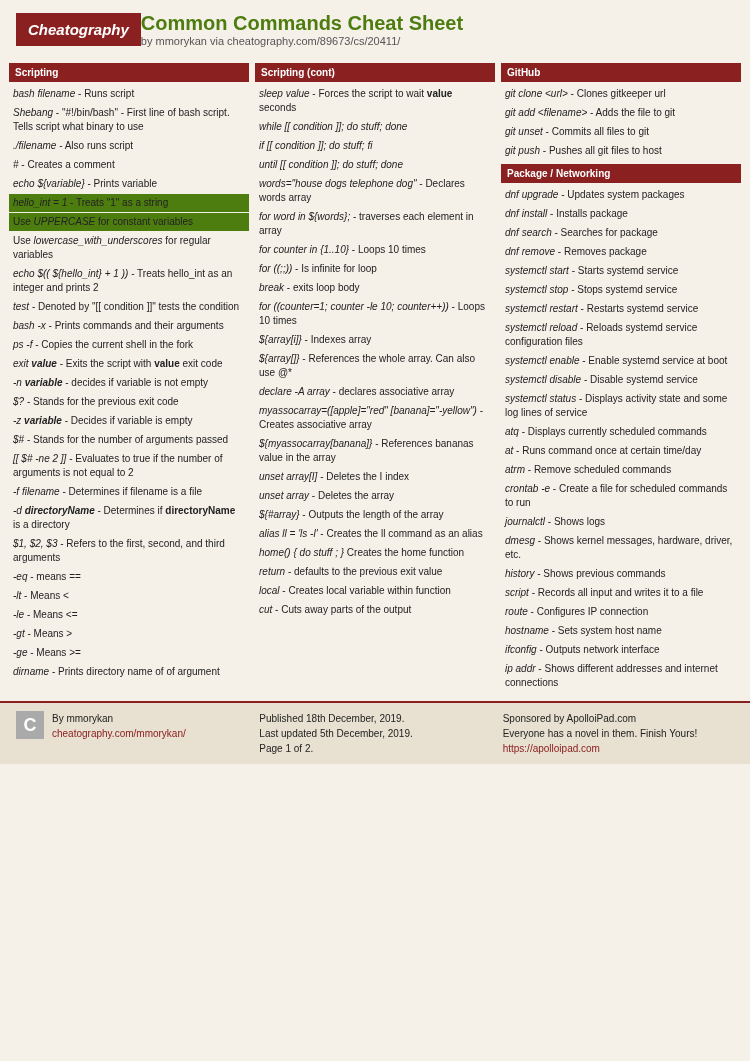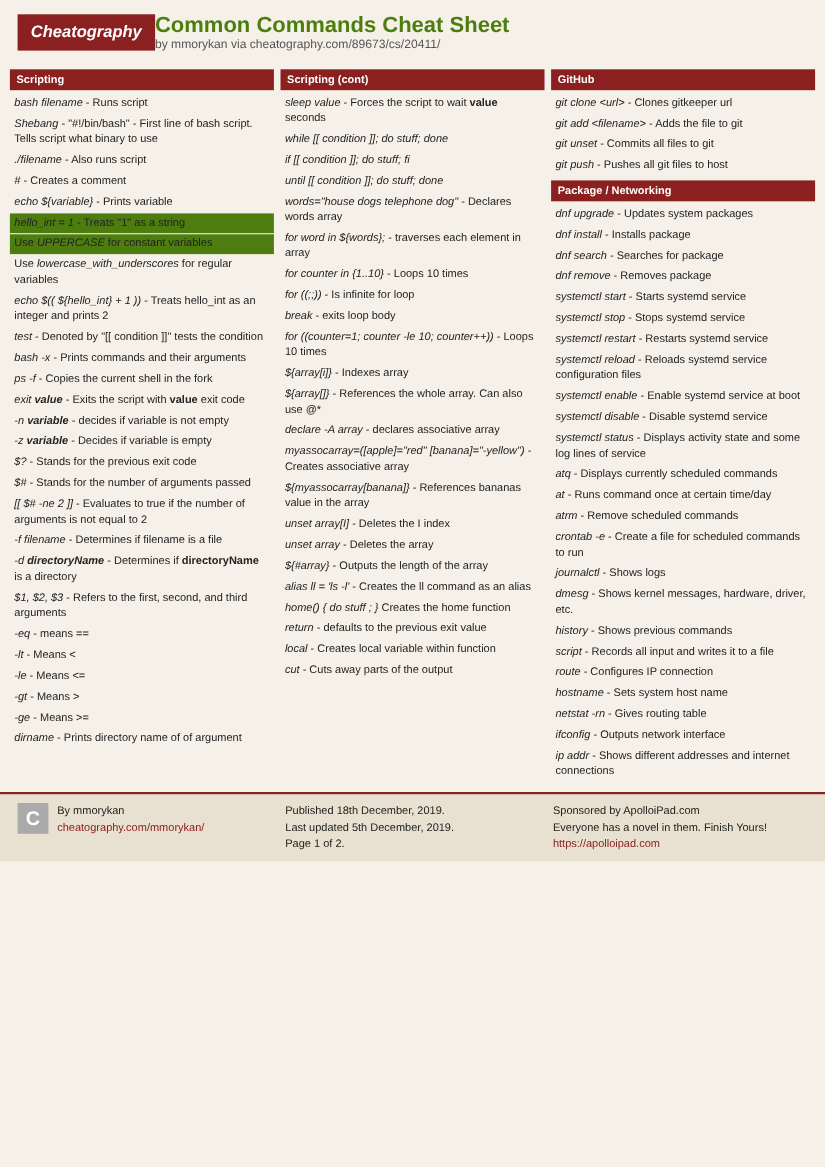--- a/index.html
+++ b/index.html
@@ -142,8 +142,8 @@
     <div class="entry"><i>ps -f</i> - Copies the current shell in the fork</div>
     <div class="entry"><i>exit <b>value</b></i> - Exits the script with <b>value</b> exit code</div>
     <div class="entry"><i>-n <b>variable</b></i> - decides if variable is not empty</div>
+    <div class="entry"><i>$?</i> - Stands for the previous exit code</div>
     <div class="entry"><i>-z <b>variable</b></i> - Decides if variable is empty</div>
-    <div class="entry"><i>$?</i> - Stands for the previous exit code</div>
     <div class="entry"><i>$#</i> - Stands for the number of arguments passed</div>
     <div class="entry"><i>[[ $# -ne 2 ]]</i> - Evaluates to true if the number of arguments is not equal to 2</div>
     <div class="entry"><i>-f filename</i> - Determines if filename is a file</div>

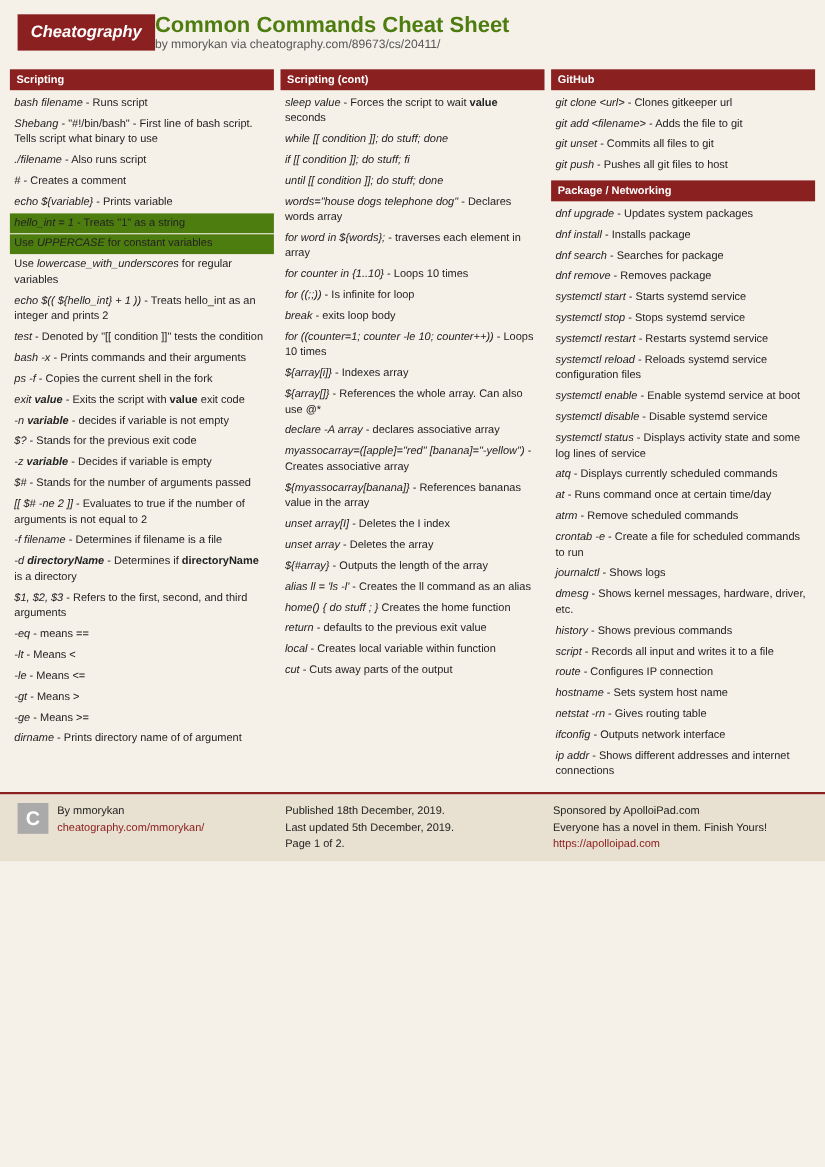--- a/index.html
+++ b/index.html
@@ -213,7 +213,6 @@
     <div class="entry"><i>script</i> - Records all input and writes it to a file</div>
     <div class="entry"><i>route</i> - Configures IP connection</div>
     <div class="entry"><i>hostname</i> - Sets system host name</div>
-    <div class="entry"><i>netstat -rn</i> - Gives routing table</div>
     <div class="entry"><i>ifconfig</i> - Outputs network interface</div>
     <div class="entry"><i>ip addr</i> - Shows different addresses and internet connections</div>
   </div>

